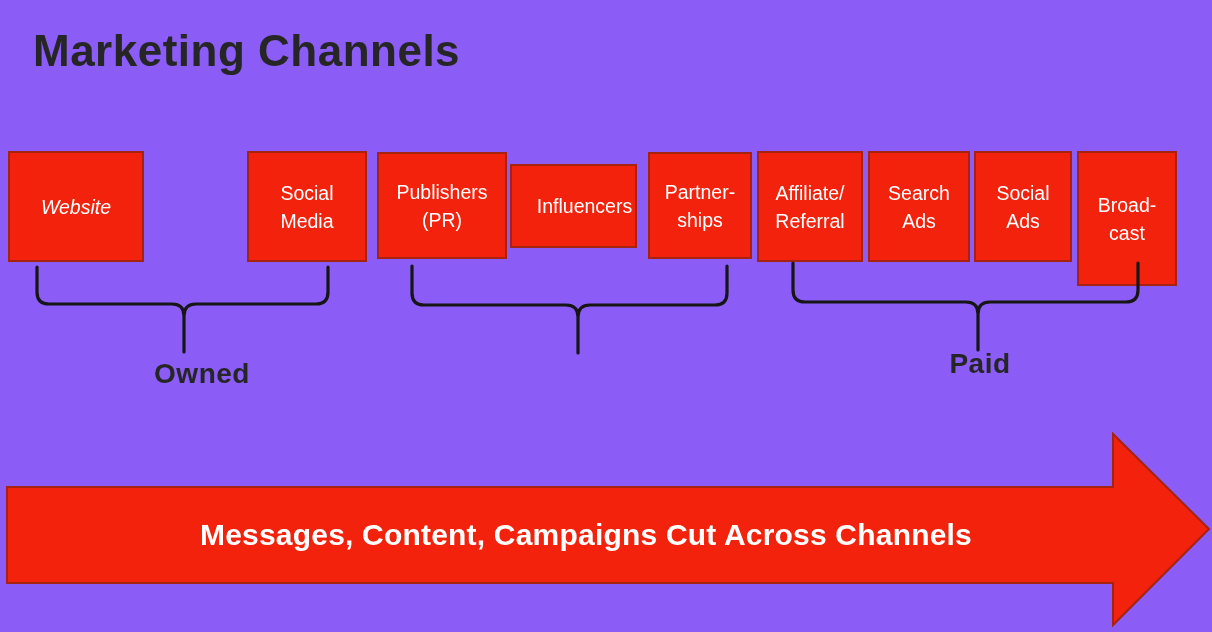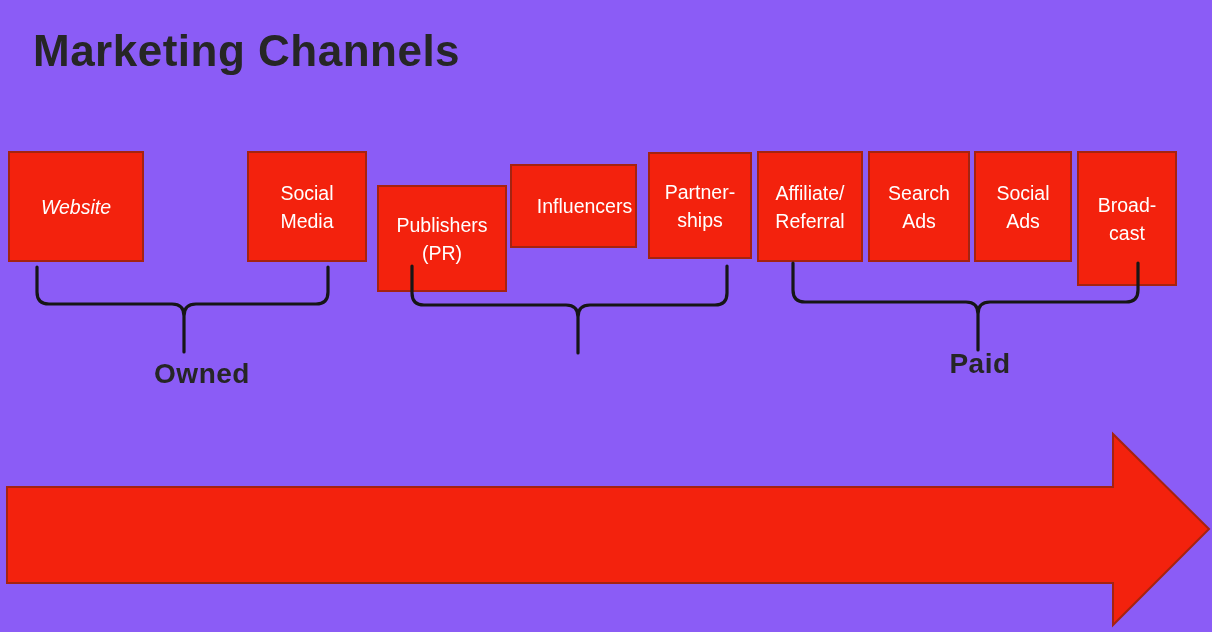--- a/index.html
+++ b/index.html
@@ -99,7 +99,7 @@
   <div class="box" style="left:247px; top:151px; width:120px; height:111px;">Social
 Media</div>
 
-  <div class="box" style="left:377px; top:152px; width:130px; height:107px;margin-top:33px;">Publishers
+  <div class="box" style="left:377px; top:152px; width:130px; height:107px;">Publishers
 (PR)</div>
   <div class="box" style="left:510px; top:164px; width:127px; height:84px;padding-left:22px;">Influencers</div>
   <div class="box" style="left:648px; top:152px; width:104px; height:107px;">Partner-

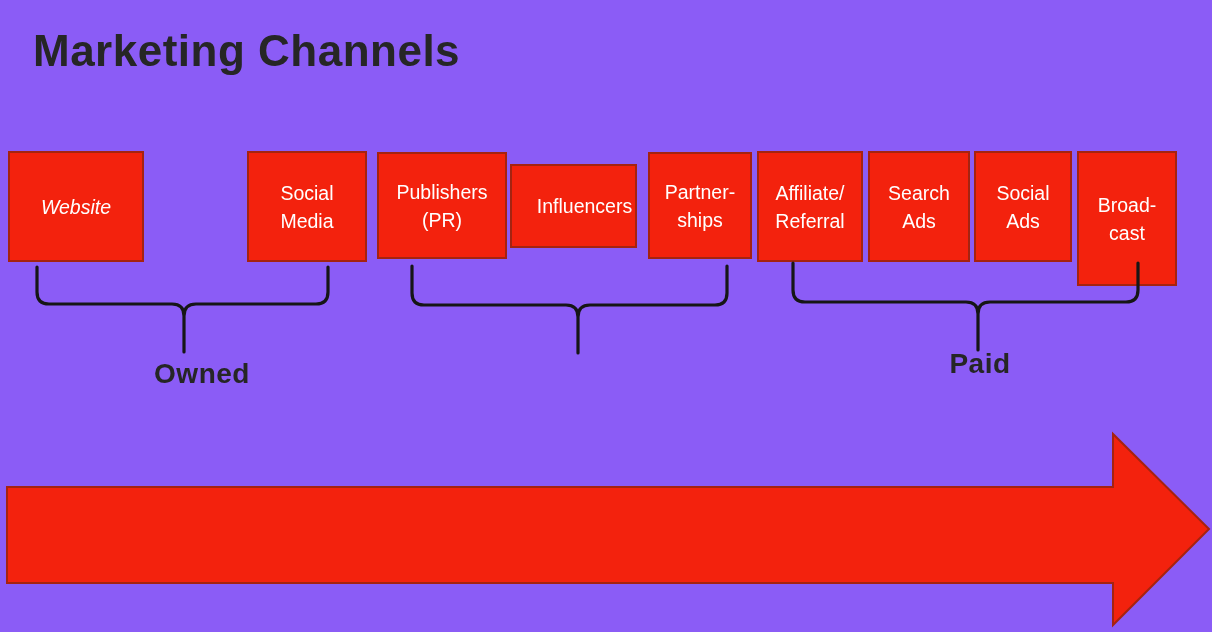--- a/index.html
+++ b/index.html
@@ -127,6 +127,7 @@
   <div class="group-label" style="left:102px; top:358px;">Owned</div>
   <div class="group-label" style="left:880px; top:348px;">Paid</div>
 
+  <div class="arrow-label">Messages, Content, Campaigns Cut Across Channels</div>
 
 </div>
 

